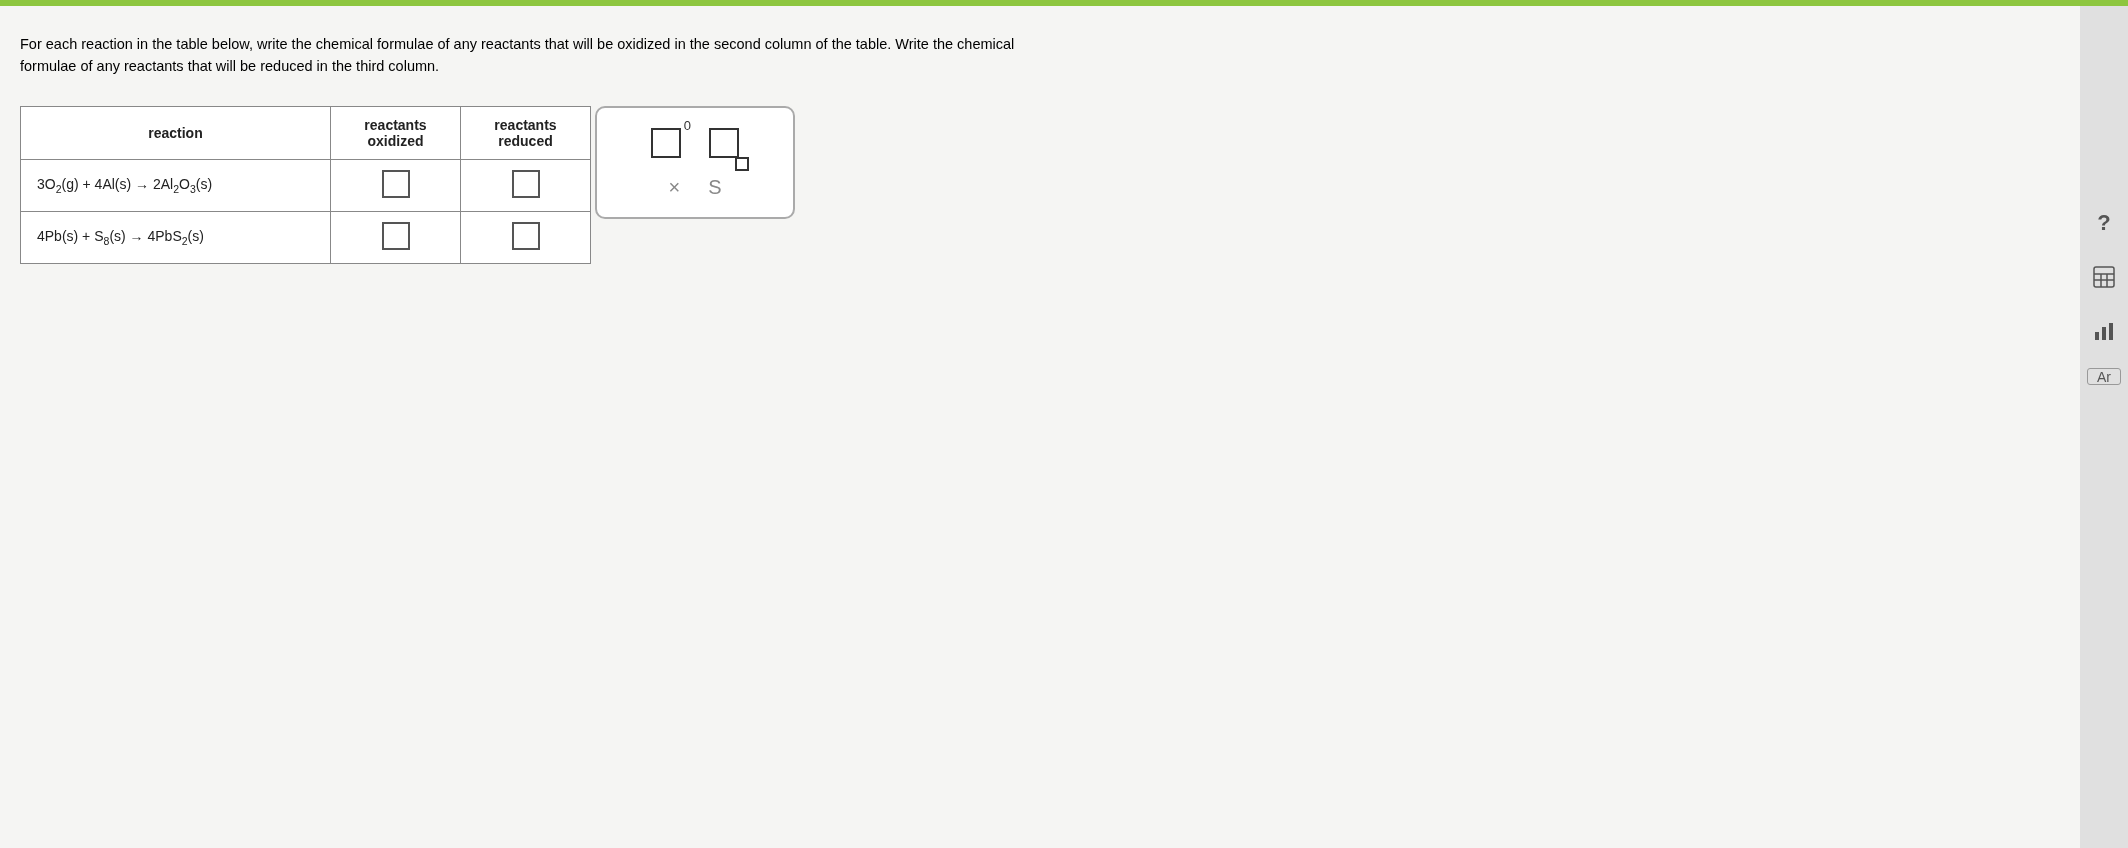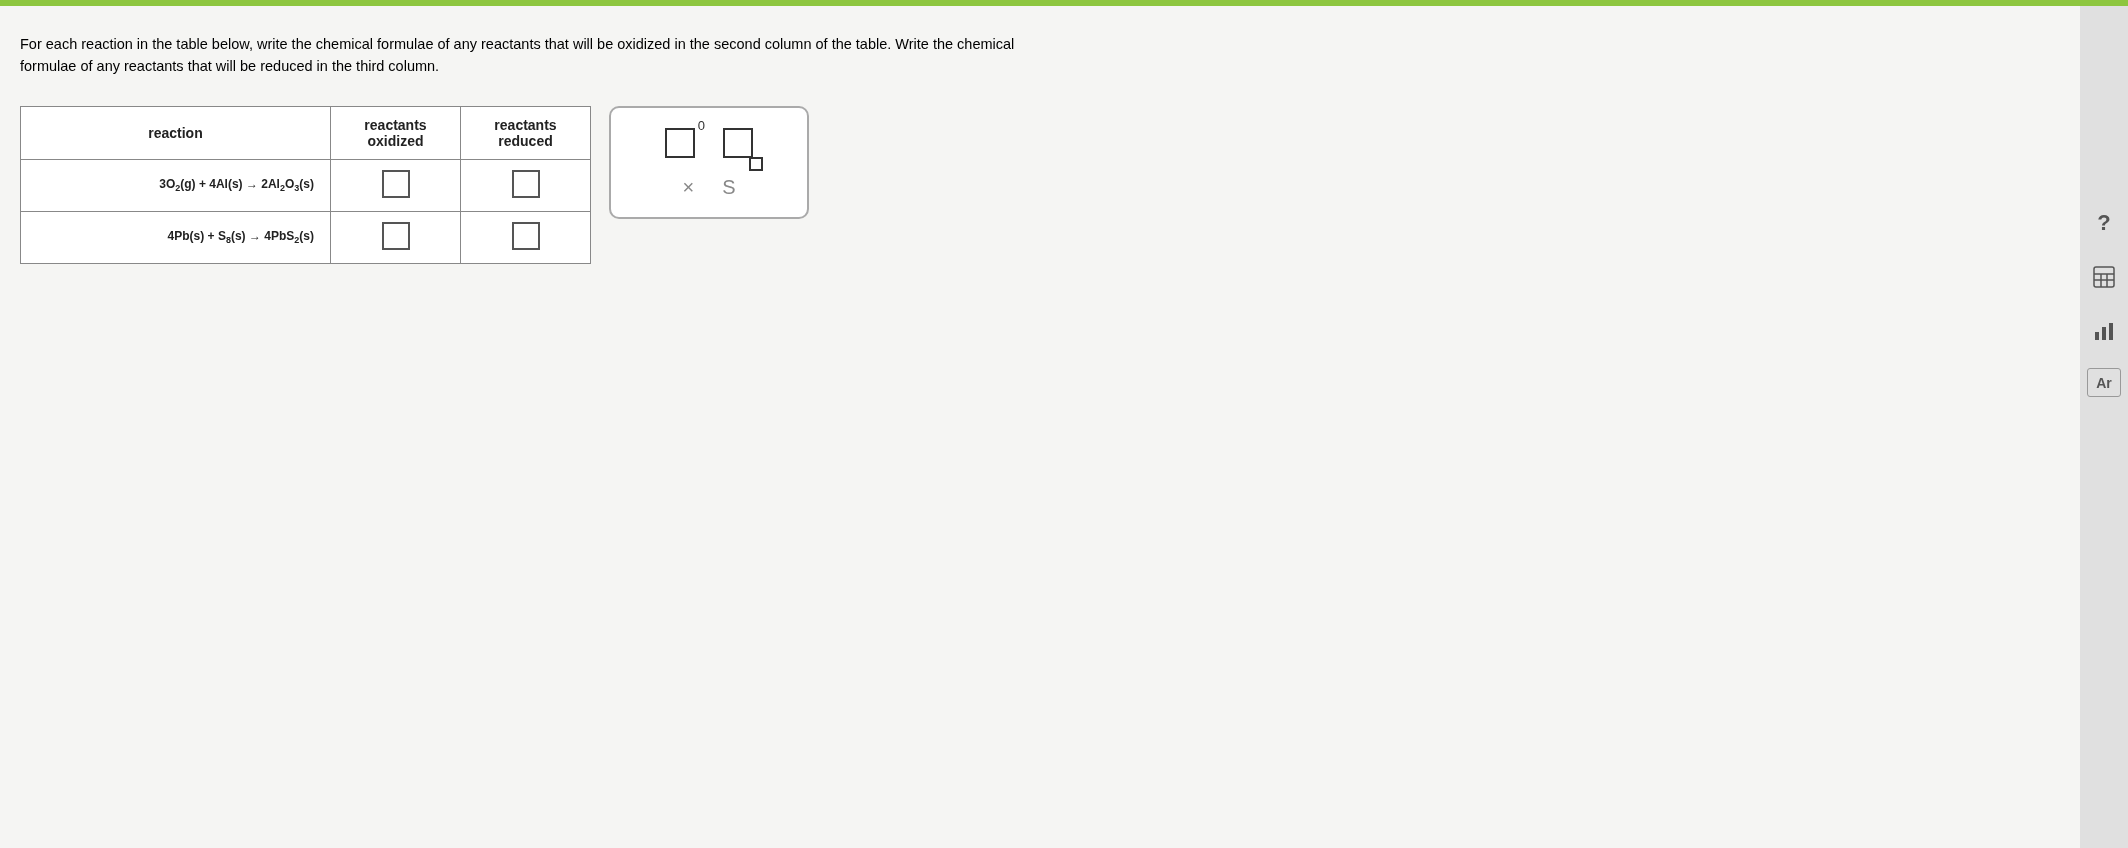--- a/index.html
+++ b/index.html
@@ -37,7 +37,7 @@
     .table-area {
       display: flex;
       align-items: flex-start;
-      gap: 18px;
+      gap: 4px;
     }
 
     .chem-table {

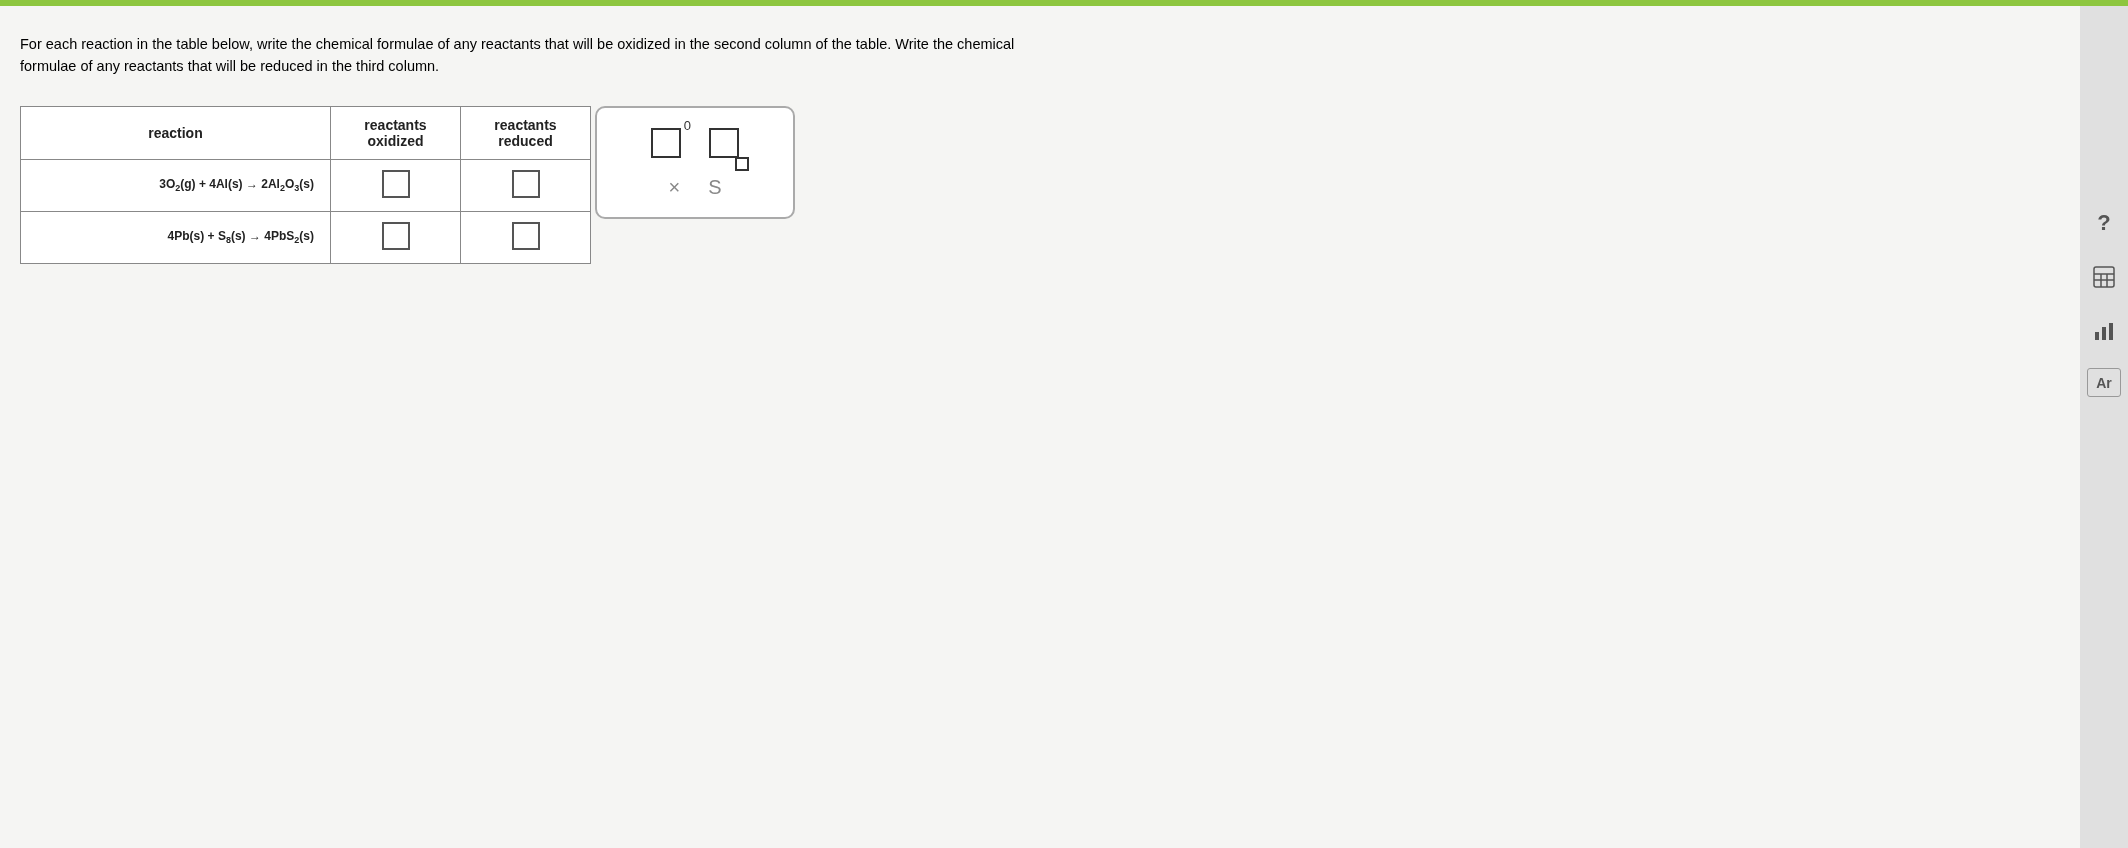--- a/index.html
+++ b/index.html
@@ -60,11 +60,10 @@
 
     .reaction-col {
       width: 310px;
-      text-align: right;
-      font-size: 12px;
+      text-align: left;
+      font-size: 14px;
       padding: 10px 16px !important;
       background: #fff;
-      font-weight: bold;
     }
 
     .input-col {

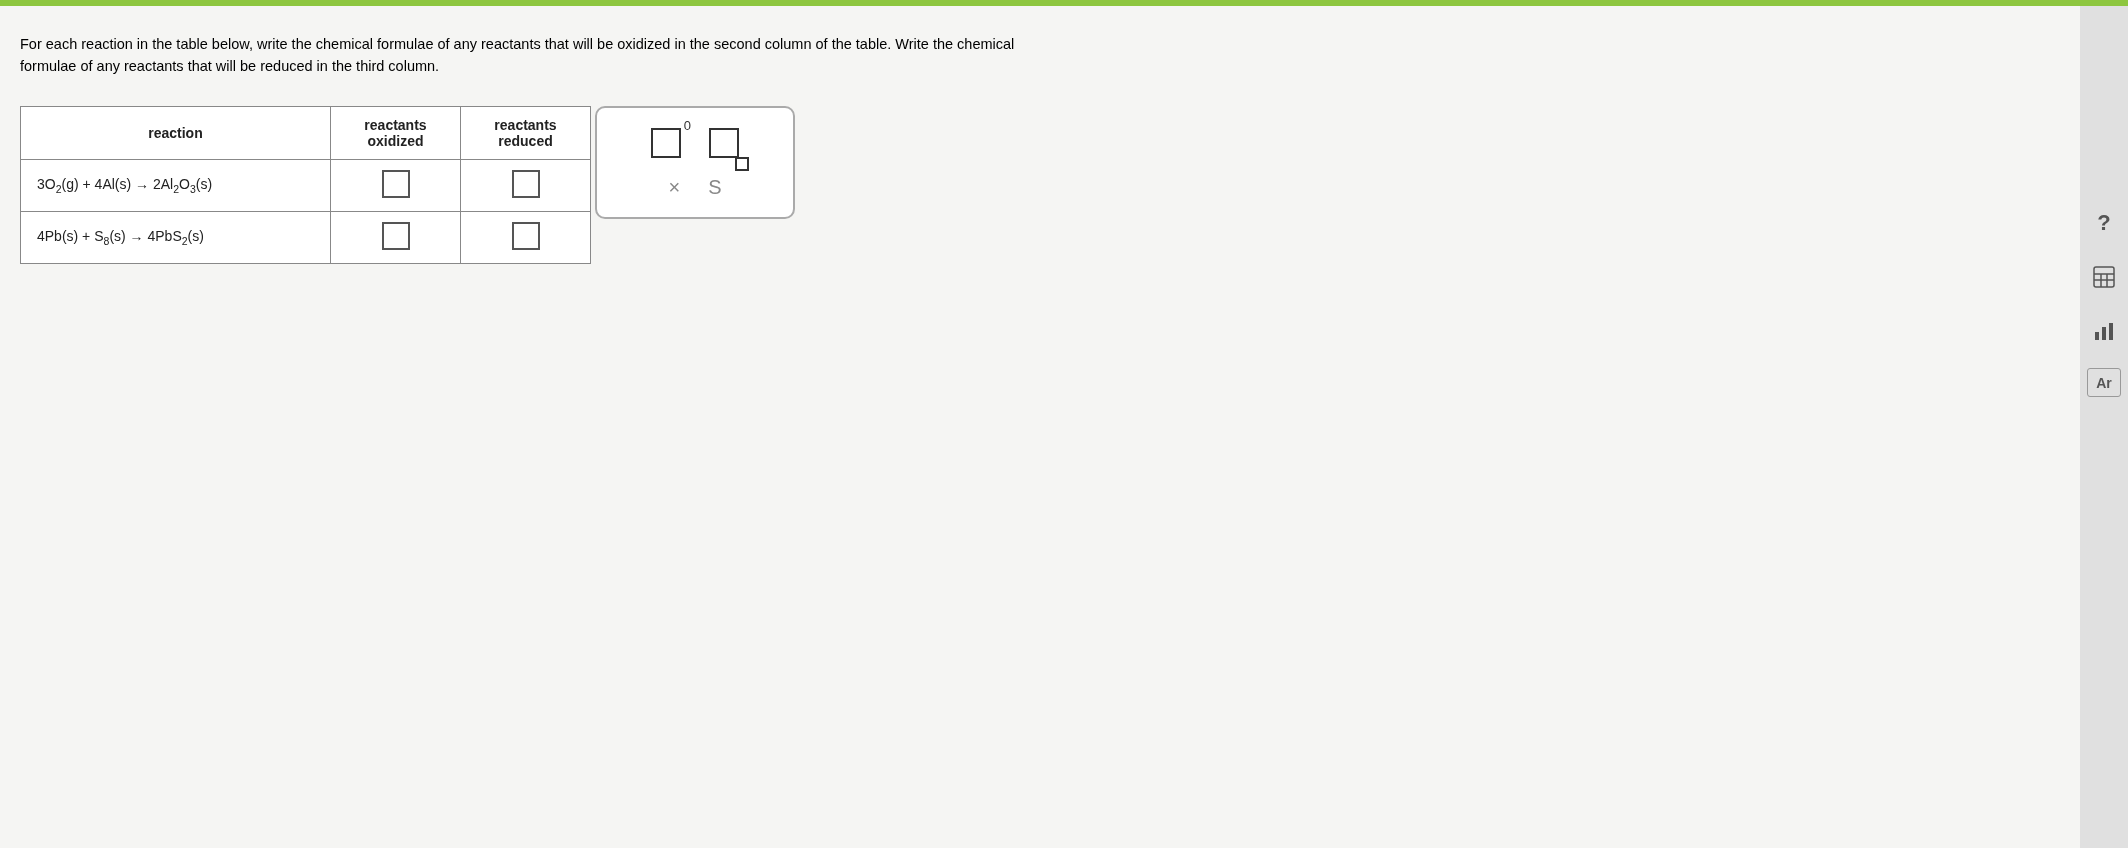--- a/index.html
+++ b/index.html
@@ -289,7 +289,7 @@
         <rect x="16" y="3" width="4" height="17" fill="#555"></rect>
       </svg>
     </div>
-    <div class="sidebar-icon" style="font-size:14px; font-weight:bold; color:#555; border:1.5px solid #999; border-radius:3px; width:34px; height:29px;">Ar</div>
+    <div class="sidebar-icon" style="font-size:14px; font-weight:normal; color:#555; border:1.5px solid #999; border-radius:3px; width:34px; height:17px;">Ar</div>
   </div>
 
 </div>

